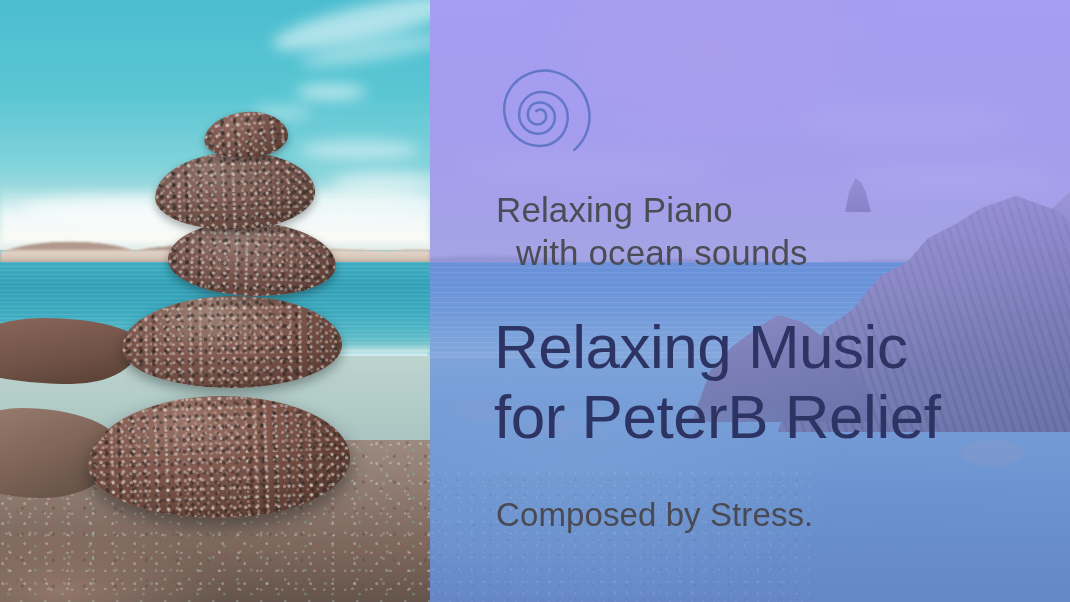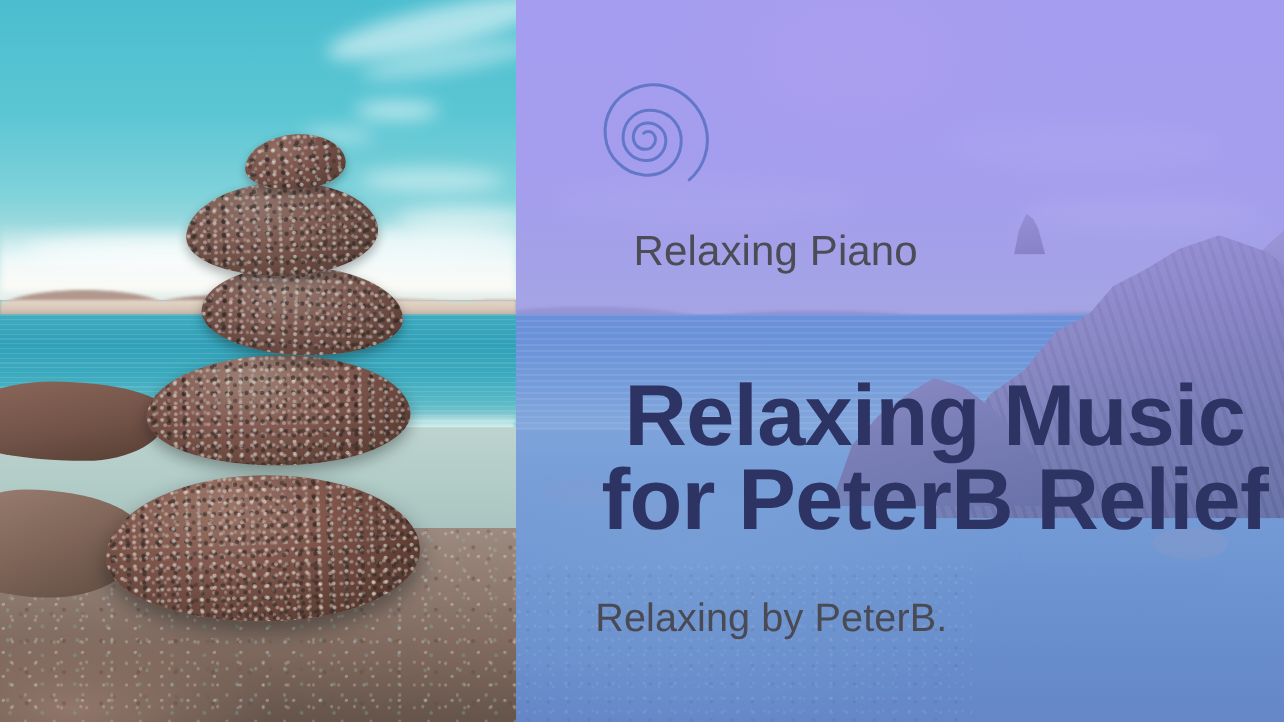--- a/index.html
+++ b/index.html
@@ -257,7 +257,7 @@
     font-size:35px;line-height:43px;font-weight:400;color:#4c4c56;
     letter-spacing:.1px;
   }
-  .subtitle div{white-space:nowrap;margin-left:32px;}
+  .subtitle div{white-space:nowrap;}
   .sub-l2{padding-left:20px;}
   .title{
     position:absolute;left:64px;top:312px;width:570px;

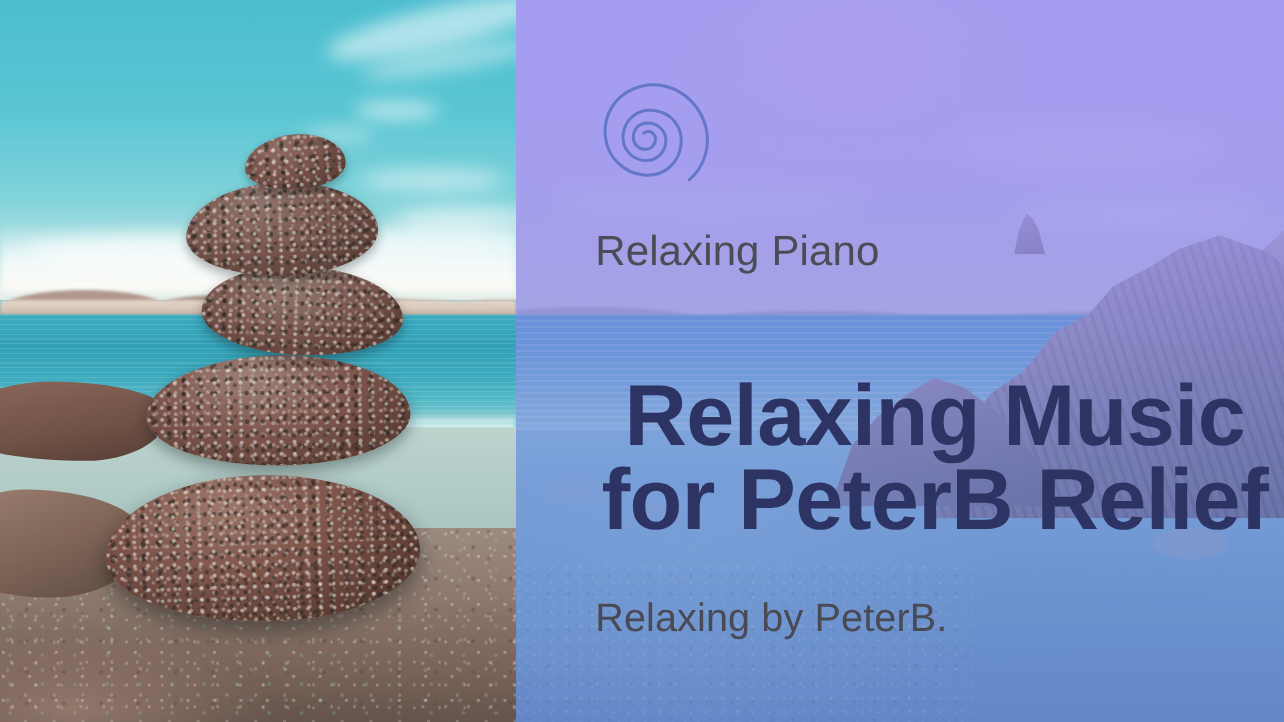--- a/index.html
+++ b/index.html
@@ -351,6 +351,7 @@
 
     <div class="subtitle">
       <div class="sub-l1">Relaxing Piano</div>
+      <div class="sub-l2">with ocean sounds</div>
     </div>
 
     <div class="title">

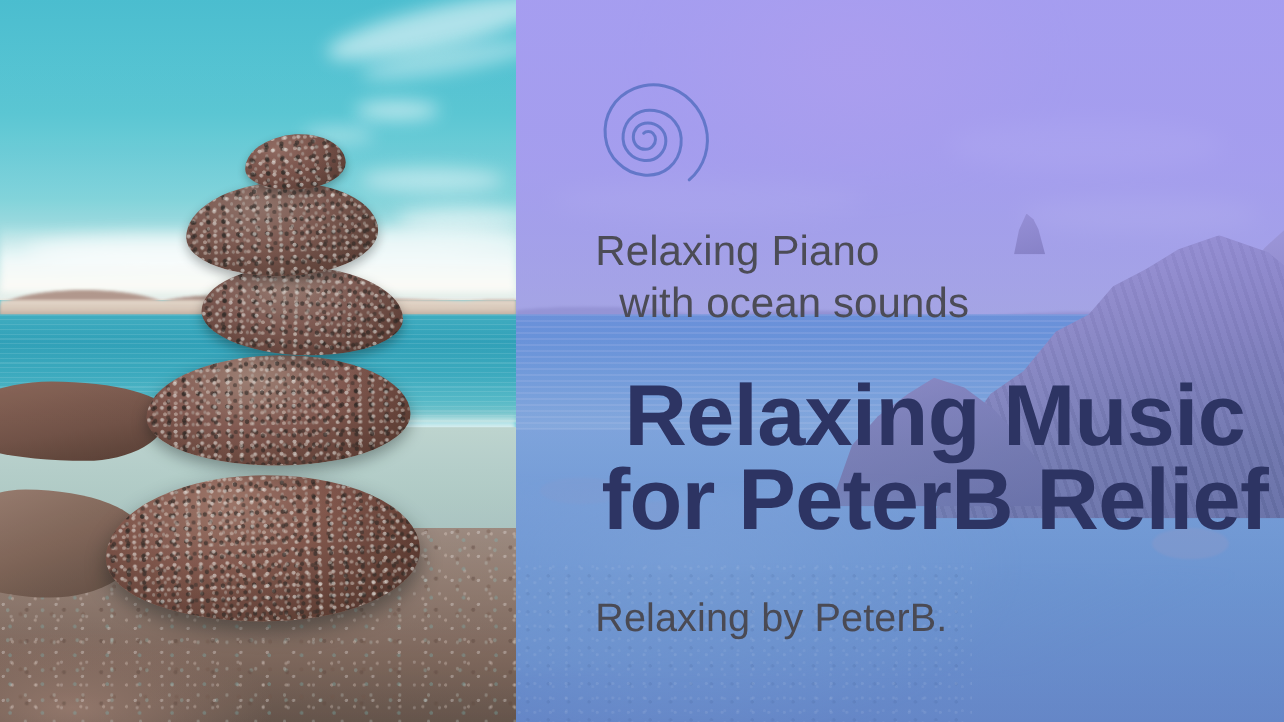--- a/index.html
+++ b/index.html
@@ -261,9 +261,8 @@
   .sub-l2{padding-left:20px;}
   .title{
     position:absolute;left:64px;top:312px;width:570px;
-    font-size:72px;line-height:70px;font-weight:700;color:#2d3463;
+    font-size:62px;line-height:70px;font-weight:400;color:#2d3463;
     letter-spacing:-.5px;
-    text-align:center;
   }
   .title div{white-space:nowrap;}
   .composer{

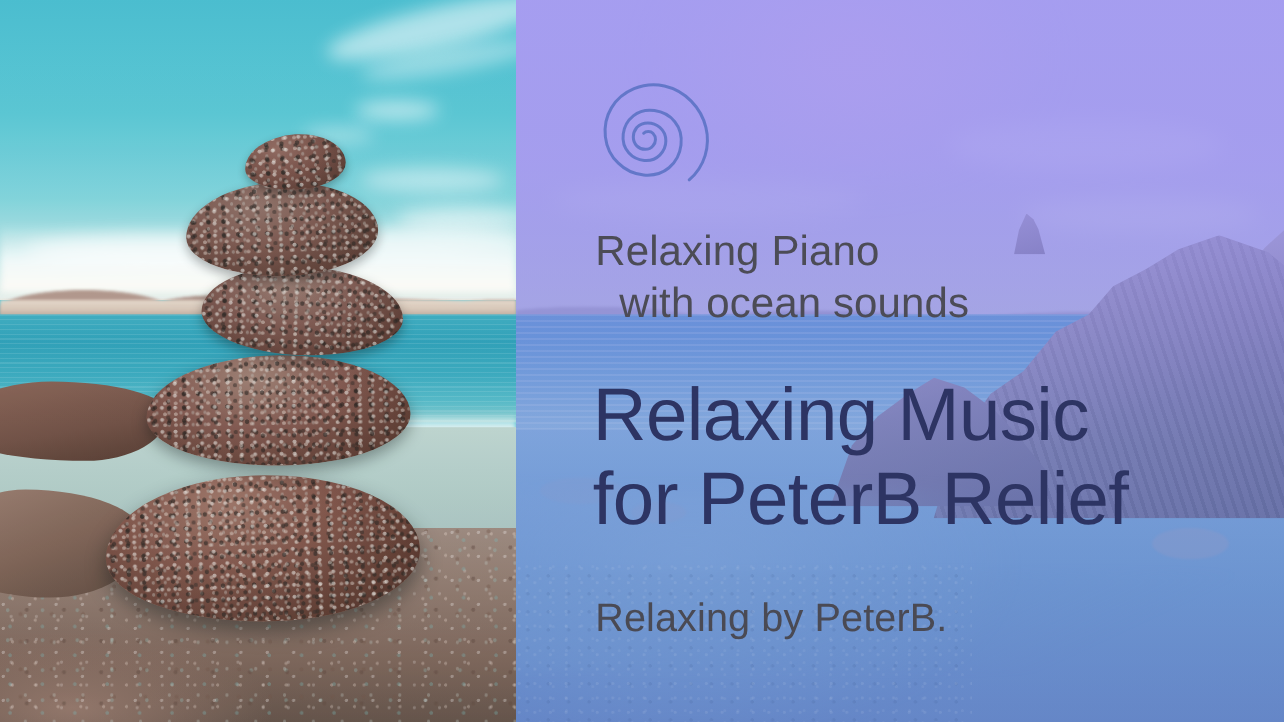--- a/index.html
+++ b/index.html
@@ -358,7 +358,7 @@
       <div class="title-l2">for PeterB Relief</div>
     </div>
 
-    <div class="composer">Relaxing by PeterB.</div>
+    <div class="composer">Composed by Stress.</div>
 
   </div>
 </div>

